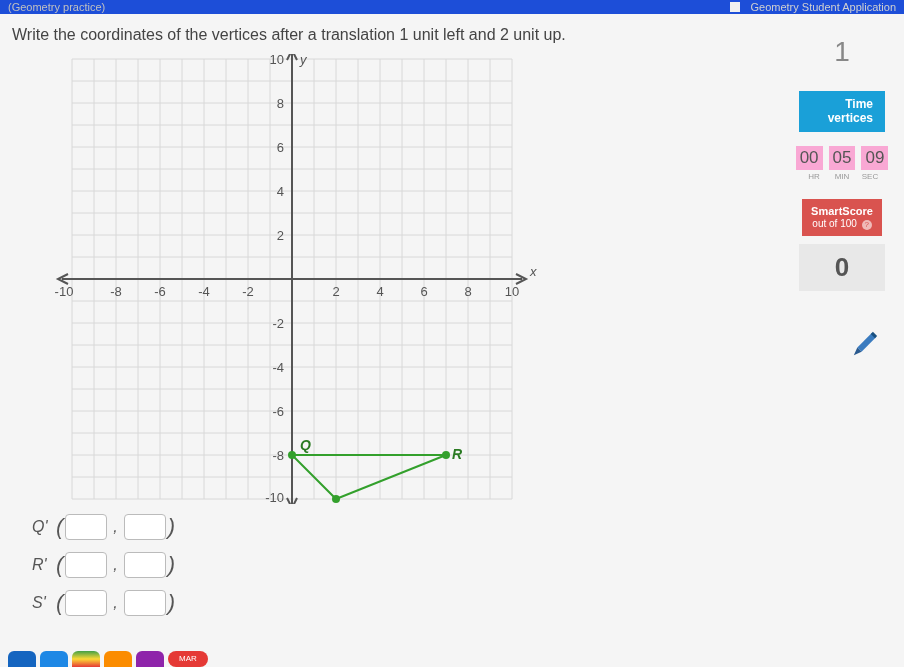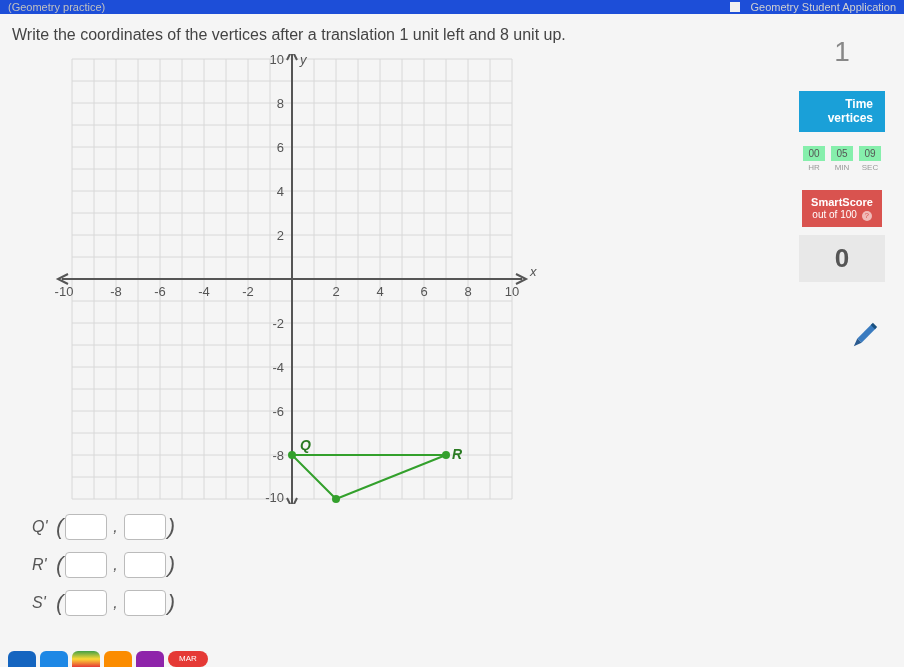--- a/index.html
+++ b/index.html
@@ -172,7 +172,7 @@
 
 <div class="content">
   <div class="main">
-    <div class="question">Write the coordinates of the vertices after a translation 1 unit left and 8 unit up.</div>
+    <div class="question">Write the coordinates of the vertices after a translation 1 unit left and 2 unit up.</div>
 
     <div class="graph-wrap">
       <svg class="graph" width="520" height="450" viewBox="0 0 520 450">

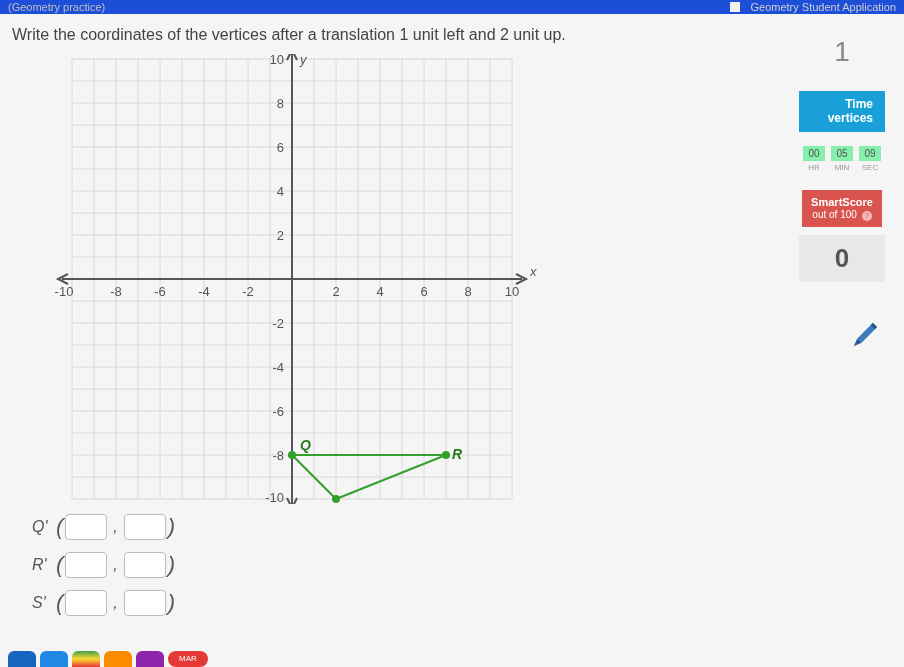--- a/index.html
+++ b/index.html
@@ -98,8 +98,8 @@
     }
     .clock-nums { display: flex; gap: 6px; margin-top: 6px; }
     .clock-cell {
-      font-size: 10px; color: #555;
-      background: #86efac;
+      font-size: 17px; color: #555;
+      background: #f9a8d4;
       padding: 2px 4px;
       min-width: 22px;
       text-align: center;

